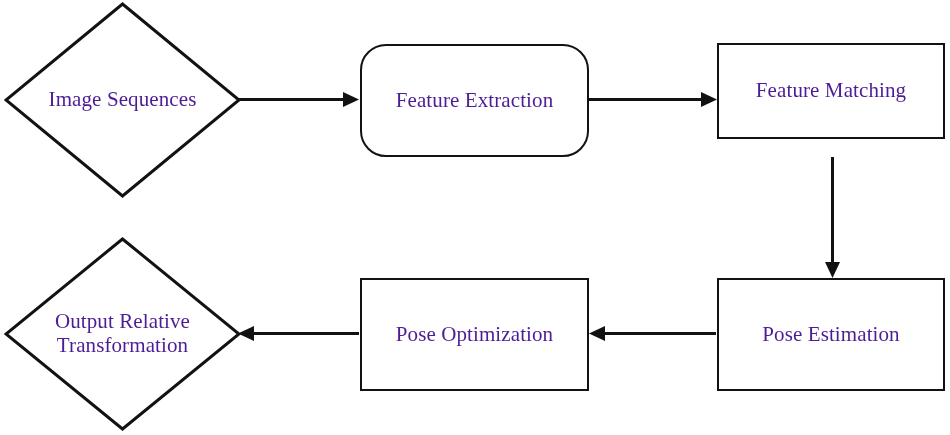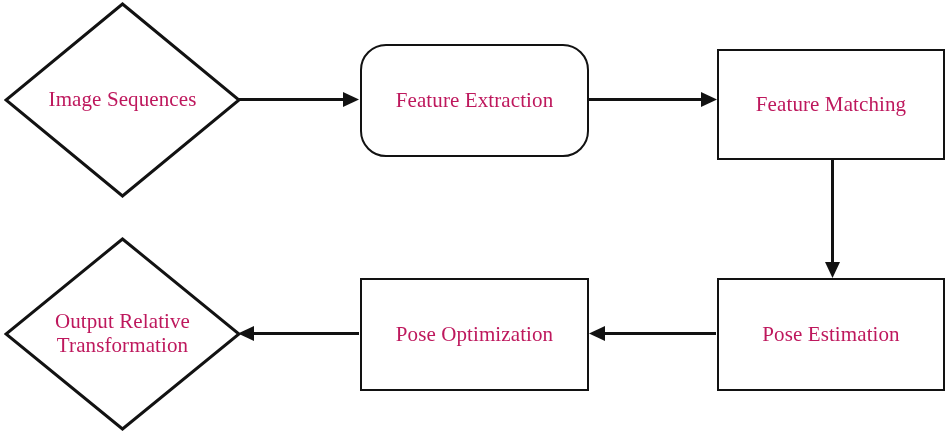--- a/index.html
+++ b/index.html
@@ -41,7 +41,7 @@
   .node-label {
     position: relative;
     z-index: 3;
-    color: #be185d;
+    color: #4c1d95;
     font-size: 21px;
     line-height: 1.12;
     letter-spacing: 0.1px;

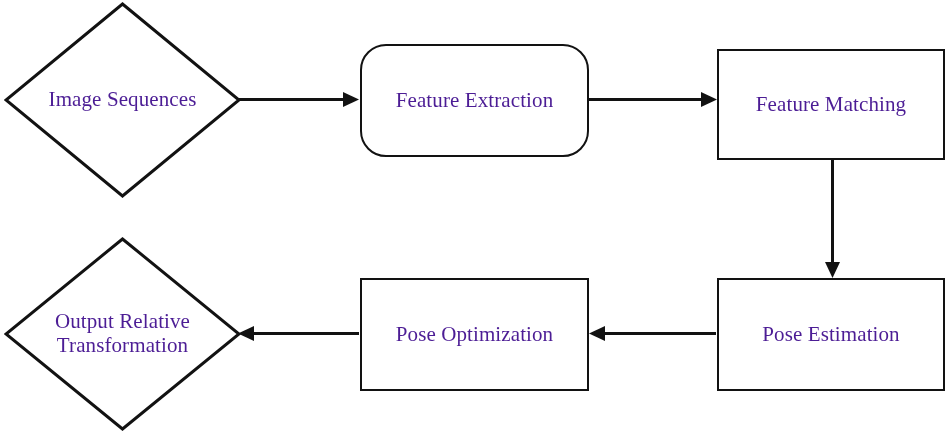--- a/index.html
+++ b/index.html
@@ -66,7 +66,7 @@
   
   #node-image-sequences   { left: 4px;   top: 2px;   width: 237px; height: 196px; }
   #node-feature-extraction{ left: 360px; top: 44px;  width: 229px; height: 113px; border-radius: 26px; }
-  #node-feature-matching  { left: 717px; top: 49px;  width: 228px; height: 111px; }
+  #node-feature-matching  { left: 717px; top: 43px;  width: 228px; height: 96px; }
   #node-pose-estimation   { left: 717px; top: 278px; width: 228px; height: 113px; }
   #node-pose-optimization { left: 360px; top: 278px; width: 229px; height: 113px; }
   #node-output-transform  { left: 4px;   top: 237px; width: 237px; height: 194px; }

